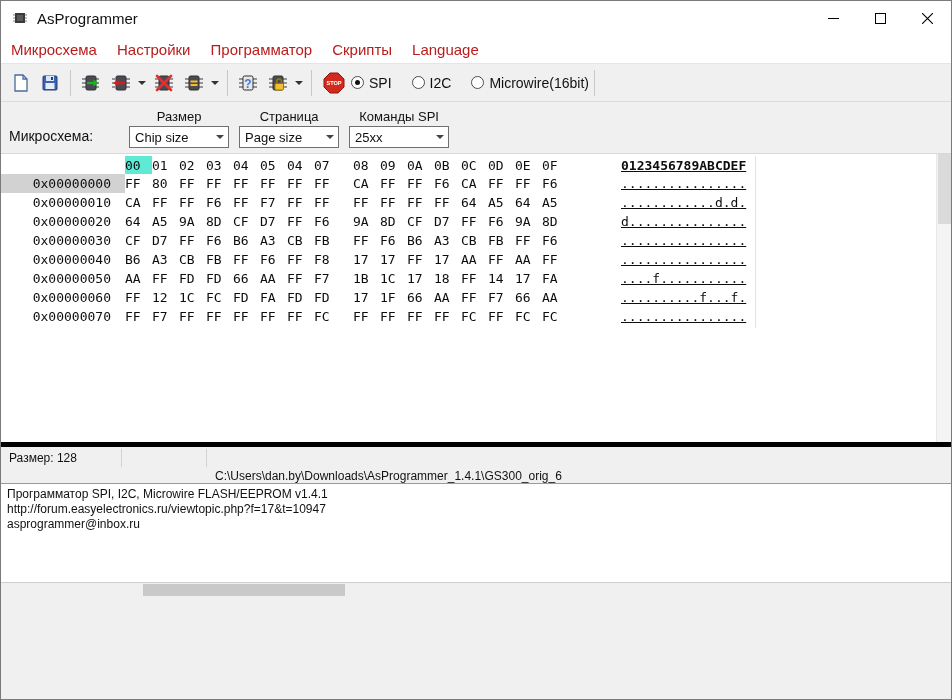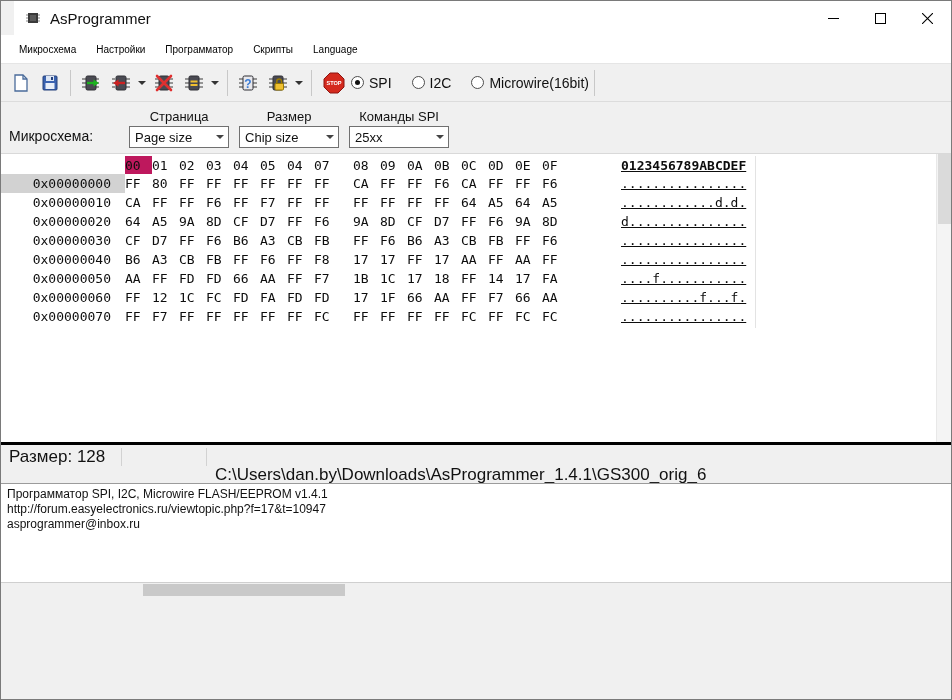--- a/index.html
+++ b/index.html
@@ -7,7 +7,7 @@
   body{width:952px;height:700px;font-family:"Liberation Sans",sans-serif;background:#f0f0f0;}
   .window{width:952px;height:700px;border:1px solid #7a7a7a;background:#f0f0f0;display:flex;flex-direction:column;overflow:hidden;}
 
-  .titlebar{height:34px;background:#fff;display:flex;align-items:center;flex:0 0 auto;margin-left:13px;}
+  .titlebar{height:34px;background:#fff;display:flex;align-items:center;flex:0 0 auto;}
   .app-icon{display:flex;margin:0 9px 0 11px;}
   .title{font-size:15px;color:#111;}
   .win-controls{margin-left:auto;display:flex;height:100%;}

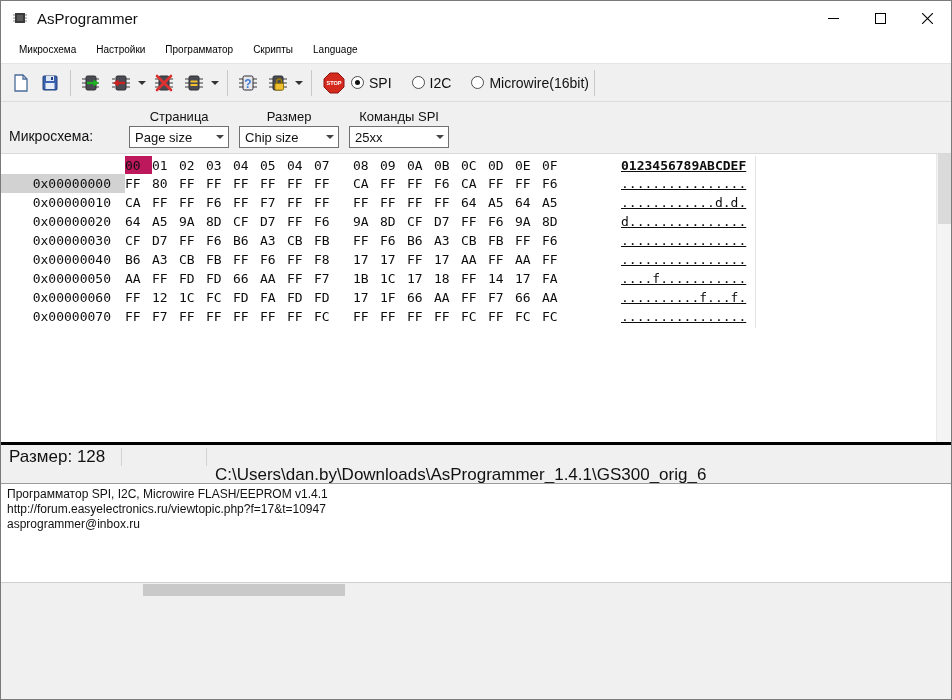--- a/index.html
+++ b/index.html
@@ -13,7 +13,7 @@
   .win-controls{margin-left:auto;display:flex;height:100%;}
   .win-btn{width:47px;height:100%;display:flex;align-items:center;justify-content:center;}
 
-  .menubar{height:28px;background:#fff;display:flex;align-items:center;font-size:10px;color:#000000;flex:0 0 auto;padding-left:8px;}
+  .menubar{height:28px;background:#fff;display:flex;align-items:center;font-size:15px;color:#b91c1c;flex:0 0 auto;}
   .menu-item{padding:3px 10px;}
 
   .toolbar{height:38px;background:#f0f0f0;border-top:1px solid #e5e5e5;display:flex;align-items:center;padding:0 4px;flex:0 0 auto;}

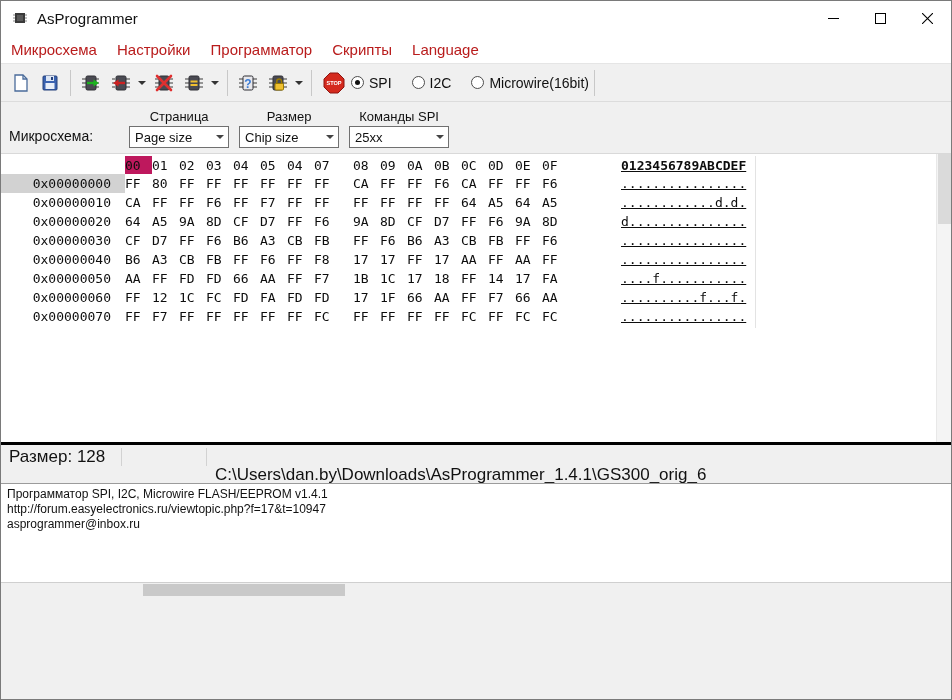--- a/index.html
+++ b/index.html
@@ -214,16 +214,16 @@
     <span class="chip-label">Микросхема:</span>
     <div class="chip-groups">
         <div class="group">
+          <div class="group-label">Размер</div>
+          <div class="combo">
+            <span class="combo-value">Chip size</span>
+            <span class="combo-arrow"></span>
+          </div>
+        </div>
+        <div class="group">
           <div class="group-label">Страница</div>
           <div class="combo">
             <span class="combo-value">Page size</span>
-            <span class="combo-arrow"></span>
-          </div>
-        </div>
-        <div class="group">
-          <div class="group-label">Размер</div>
-          <div class="combo">
-            <span class="combo-value">Chip size</span>
             <span class="combo-arrow"></span>
           </div>
         </div>

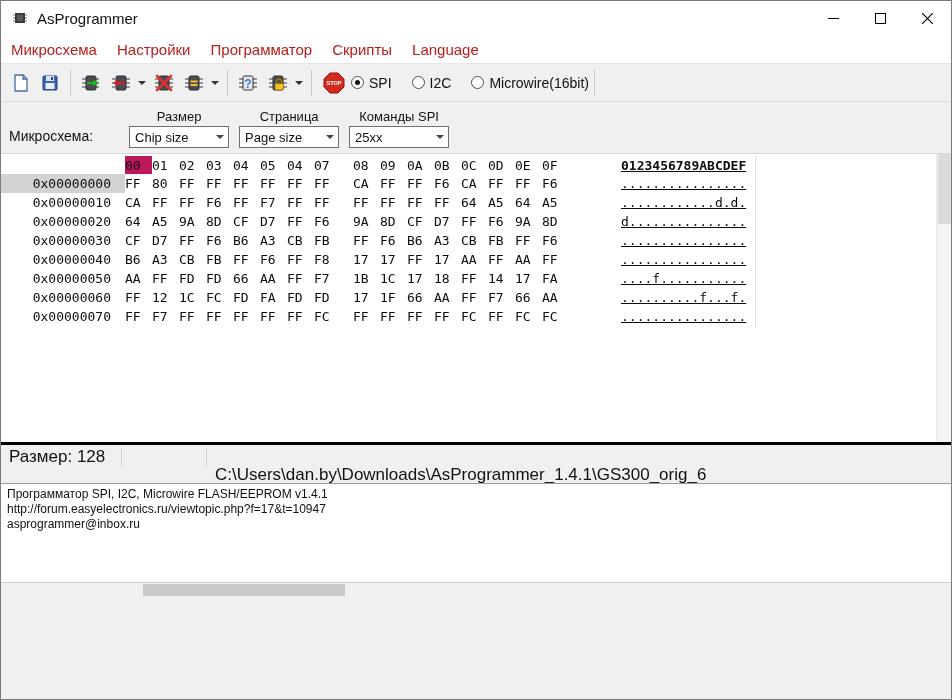--- a/index.html
+++ b/index.html
@@ -42,7 +42,7 @@
   .addr{width:124px;text-align:right;padding-right:14px;flex:0 0 auto;}
   .addr.sel{background:#d2d2d2;}
   .byte{width:27px;flex:0 0 auto;}
-  .byte.hl{background:#be185d;}
+  .byte.hl{background:#5eead4;}
   .b-gap{width:12px;flex:0 0 auto;}
   .ascii{margin-left:52px;white-space:pre;text-decoration:underline;}
   .ascii.hdr{font-weight:bold;}

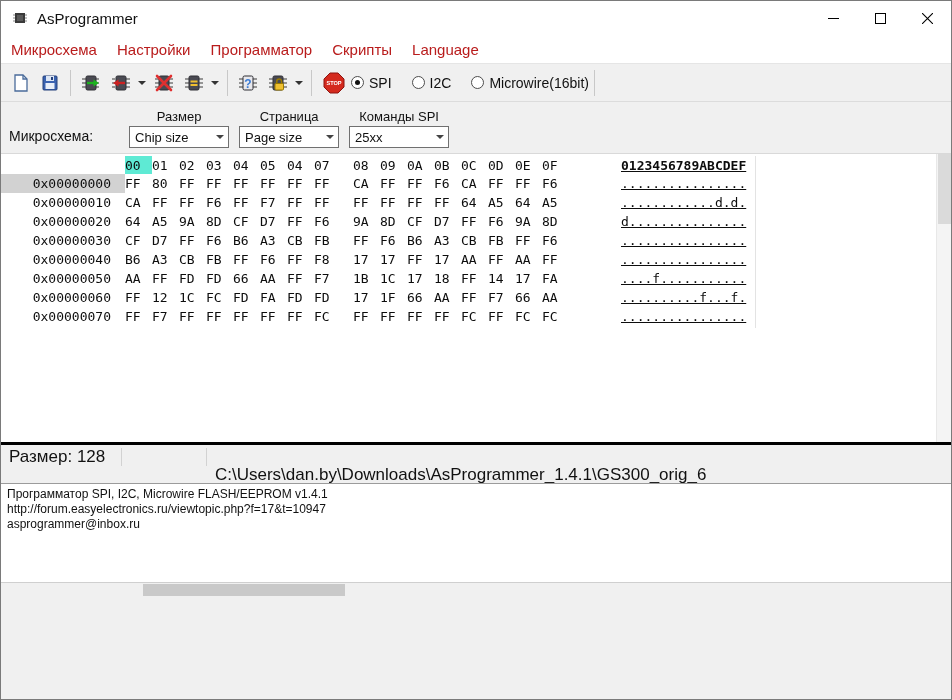--- a/index.html
+++ b/index.html
@@ -50,7 +50,7 @@
   .vscroll{position:absolute;top:0;right:0;bottom:0;width:15px;background:#f4f4f4;border-left:1px solid #e8e8e8;}
   .vthumb{position:absolute;top:0;left:1px;width:13px;height:70px;background:#dadada;}
 
-  .statusbar{height:26px;background:#f0f0f0;border-top:3px solid #000000;display:flex;align-items:center;font-size:17px;color:#111;flex:0 0 auto;}
+  .statusbar{height:26px;background:#f0f0f0;border-top:5px solid #000000;display:flex;align-items:center;font-size:12px;color:#111;flex:0 0 auto;}
   .sb-p1{width:120px;padding-left:8px;flex:0 0 auto;}
   .sb-sep{width:1px;height:18px;background:#d2d2d2;flex:0 0 auto;}
   .sb-p2{width:84px;flex:0 0 auto;}

